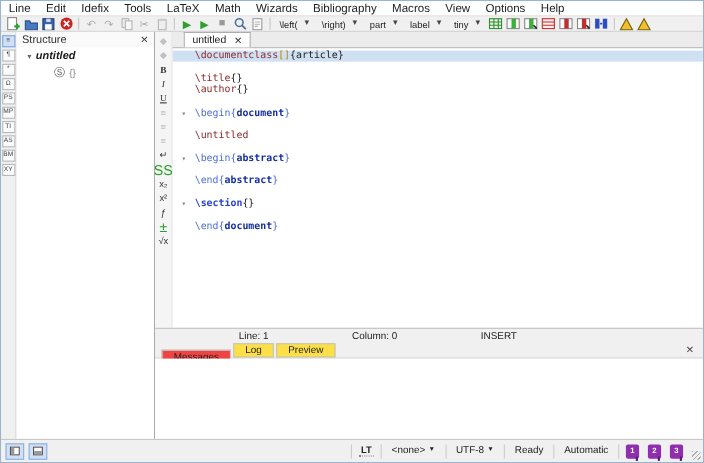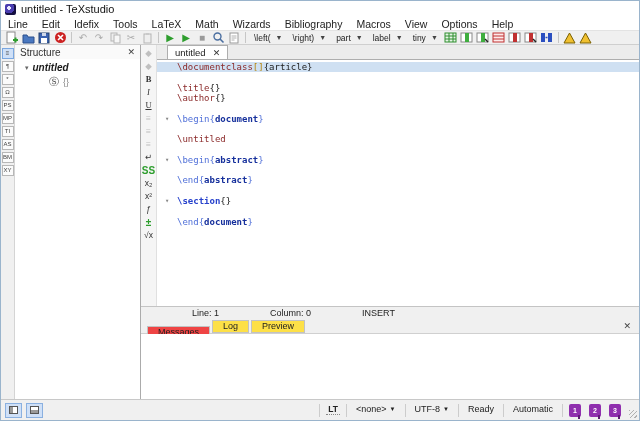--- a/index.html
+++ b/index.html
@@ -98,10 +98,6 @@
 
 <div id="window">
 
-  <div id="titlebar">
-    <div id="app-icon"></div>
-    <span id="title-text">untitled - TeXstudio</span>
-  </div>
 
   <div id="menubar">
       <span class="menu-item">Line</span>

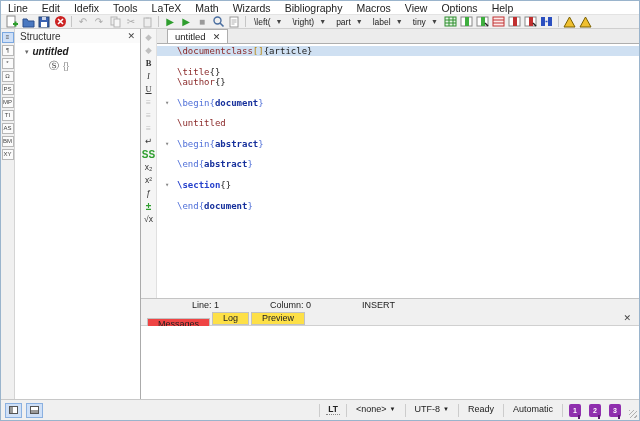--- a/index.html
+++ b/index.html
@@ -55,7 +55,7 @@
   .fmt-btn.b { font-weight:bold; font-family:"Liberation Serif", serif; }
   .fmt-btn.i { font-style:italic; font-family:"Liberation Serif", serif; }
   .fmt-btn.u { text-decoration:underline; font-family:"Liberation Serif", serif; }
-  .fmt-btn.green { color:#2e9e2e; font-weight:bold; font-size:10px; }
+  .fmt-btn.green { color:#2e9e2e; font-weight:normal; font-size:13px; }
 
   
   #editor-col { flex:1 1 auto; display:flex; flex-direction:column; min-width:0; background:#ececec; }

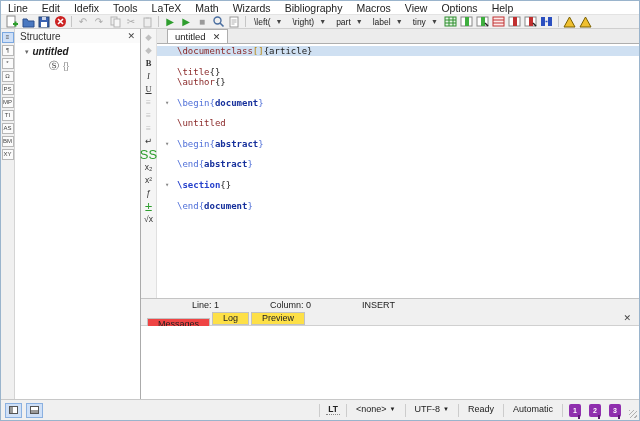--- a/index.html
+++ b/index.html
@@ -69,7 +69,7 @@
 
   
   #statusline { height:13px; background:#f0f0f0; border-top:1px solid #c4c4c4; display:flex; align-items:center; font-size:9px; color:#222; flex:0 0 13px; }
-  #statusline span { margin-left:11px;padding-left:40px; }
+  #statusline span { margin-left:36px;padding-left:40px; }
 
   
   #bottom-tabbar { height:15px; background:#f0f0f0; display:flex; align-items:center; padding-left:6px; gap:2px; flex:0 0 15px; border-bottom:1px solid #d0d0d0; }

